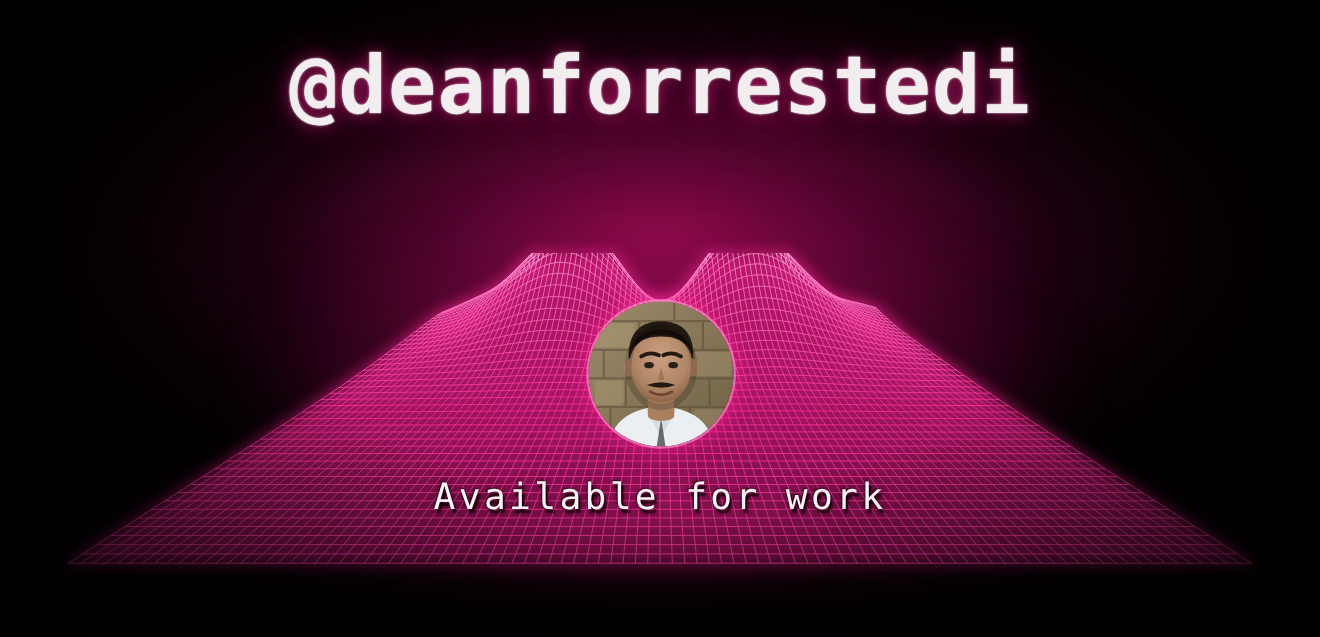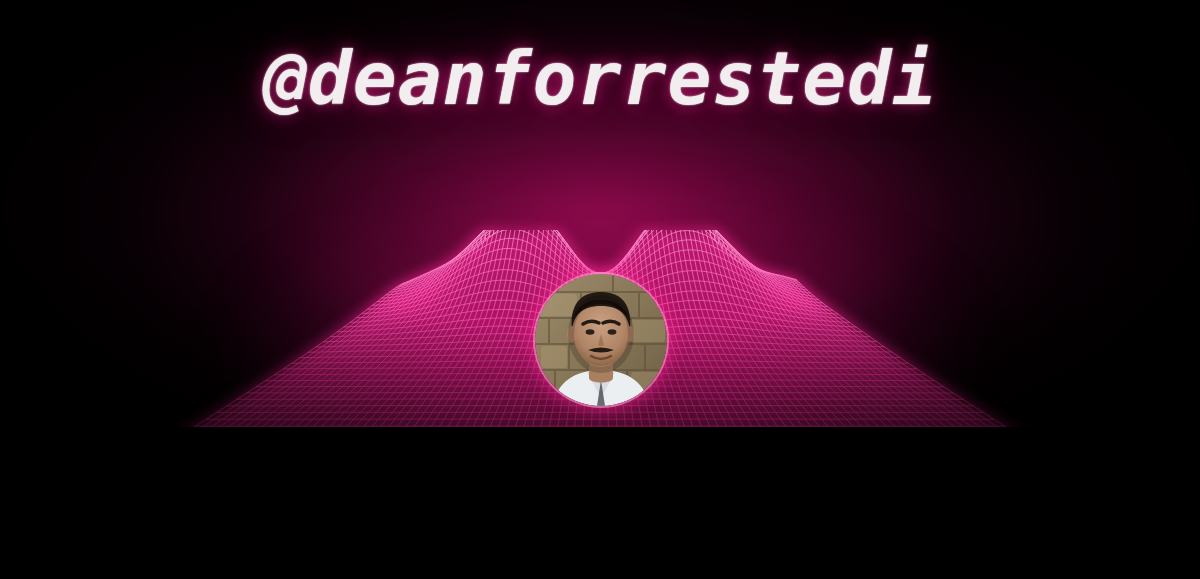--- a/index.html
+++ b/index.html
@@ -15,10 +15,9 @@
   #banner {
     position: relative;
     width: 1200px;
-    height: 427px;
+    height: 579px;
     overflow: hidden;
     background: #0369a1;
-    font-style: italic;
   }
 
   

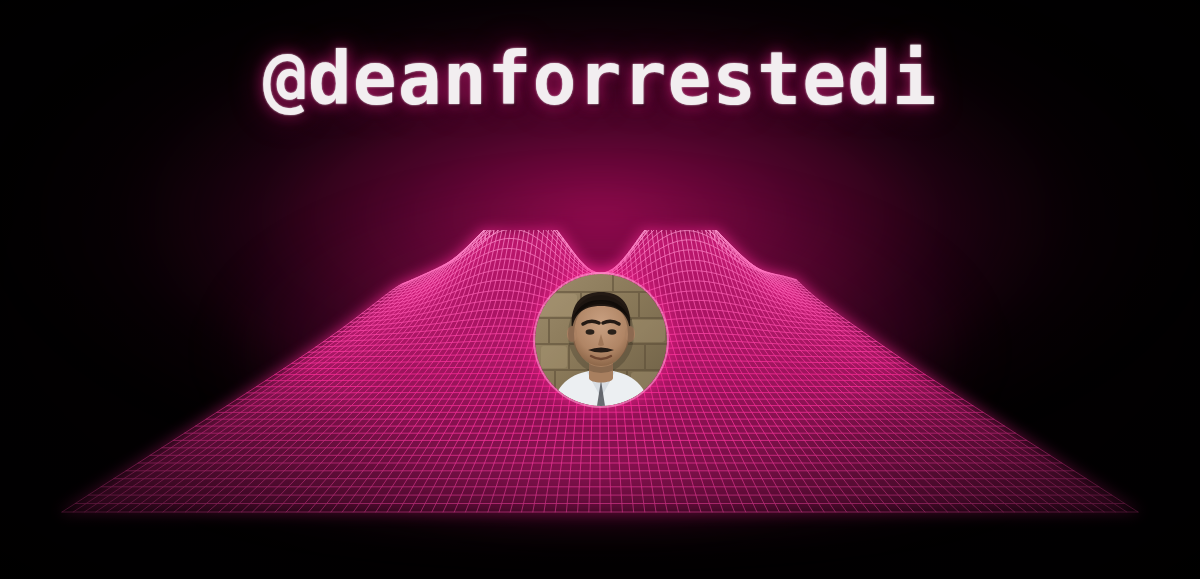--- a/index.html
+++ b/index.html
@@ -286,6 +286,7 @@
   </div>
 
   <div class="handle">@deanforrestedi</div>
+  <div class="availability">Available for work</div>
 
 </div>
 

